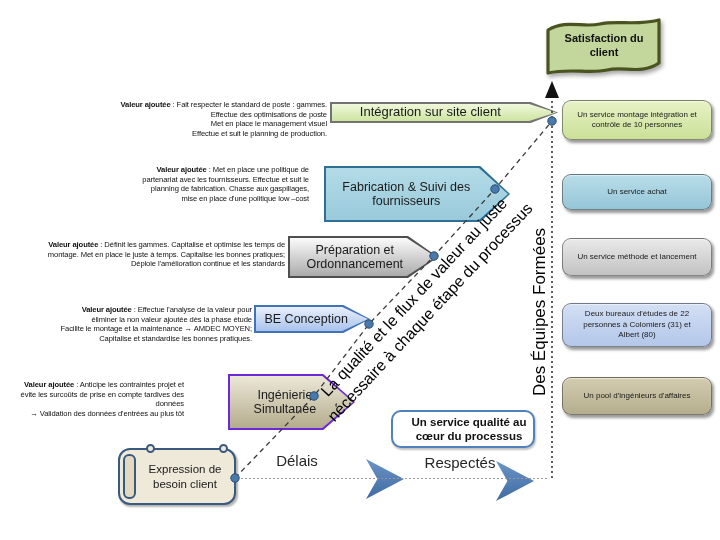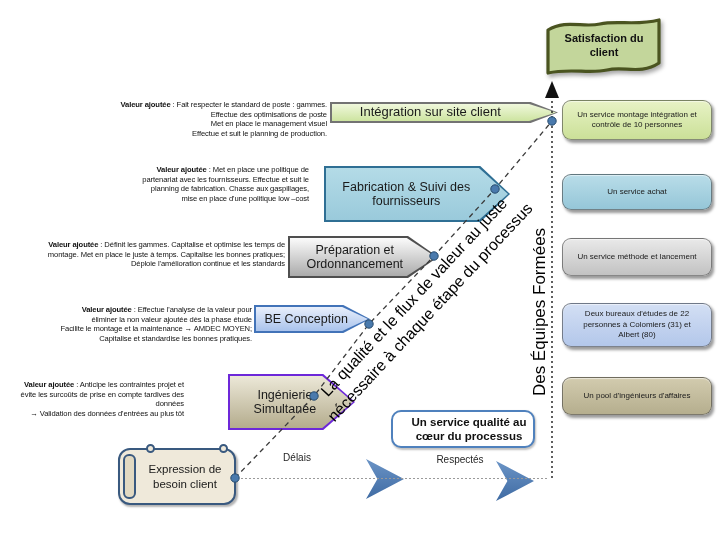--- a/index.html
+++ b/index.html
@@ -54,7 +54,7 @@
   .scroll .txt{position:absolute;left:18px;right:2px;top:0;bottom:0;display:flex;align-items:center;justify-content:center;text-align:center;font-size:11.5px;color:#1a1a1a;line-height:1.3;}
 
   
-  .tl-label{position:absolute;font-size:10px;color:#262626;text-align:center;}
+  .tl-label{position:absolute;font-size:15px;color:#262626;text-align:center;}
   .tl-delais{left:262px;top:452px;width:70px;}
   .tl-respectes{left:418px;top:454px;width:84px;}
   .chevron{position:absolute;width:38px;height:40px;background:linear-gradient(180deg,#6b94c6,#3f6ba3);clip-path:polygon(0 0,100% 50%,0 100%,30% 50%);}

